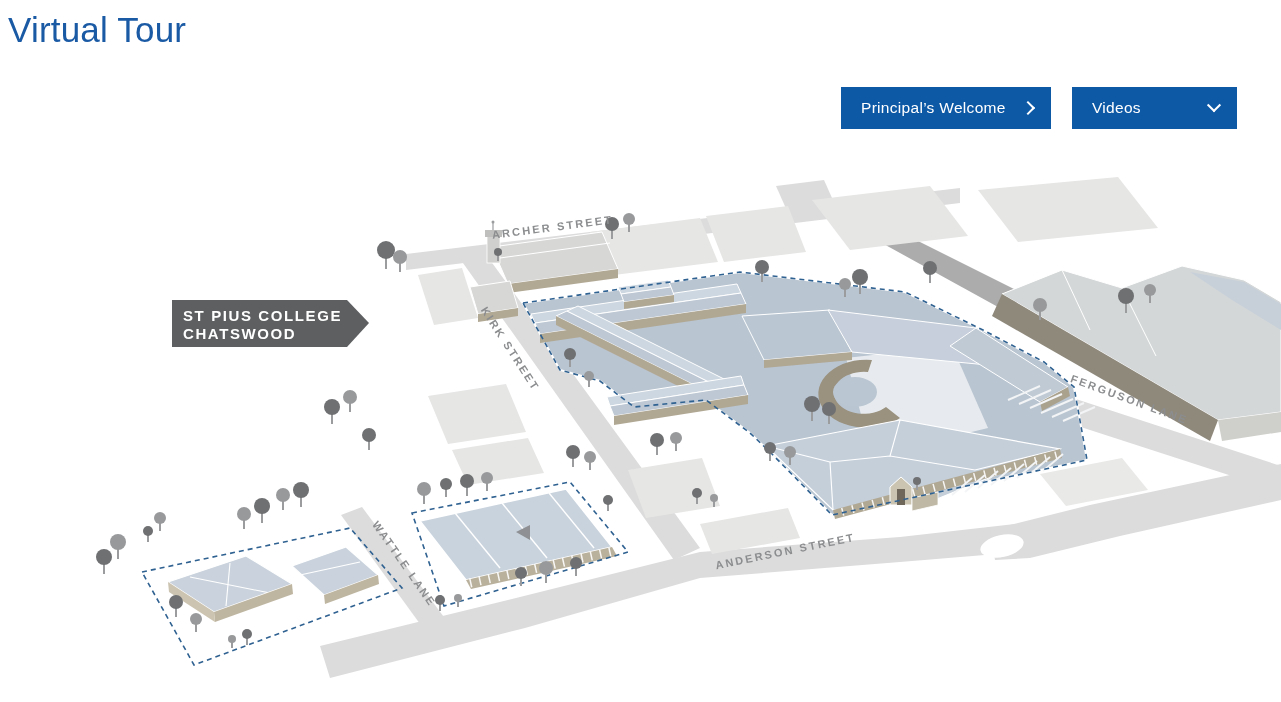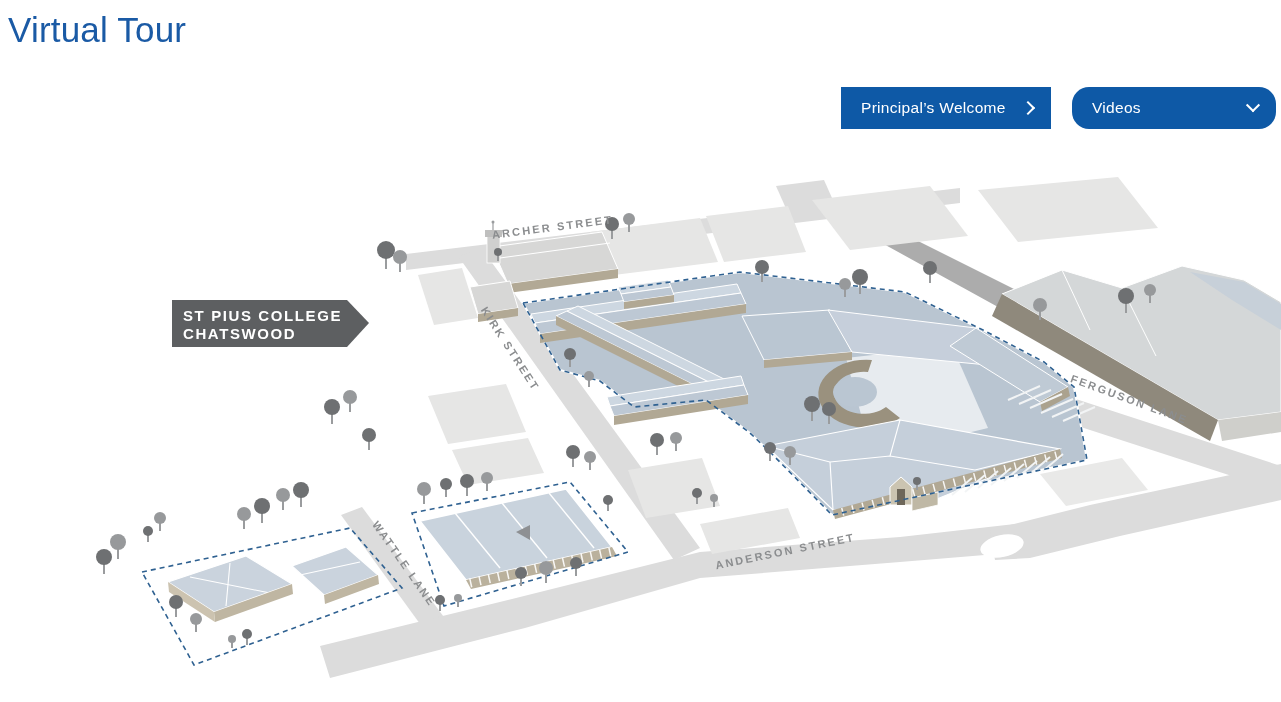--- a/index.html
+++ b/index.html
@@ -8,7 +8,7 @@
   .btn{position:absolute;top:87px;height:42px;background:#0E59A6;color:#fff;display:flex;align-items:center;
        justify-content:space-between;padding:0 18px 0 20px;font-size:15.5px;letter-spacing:.3px;cursor:pointer;box-sizing:border-box;}
   .btn-principal{left:841px;width:210px;}
-  .btn-videos{left:1072px;width:204px;border-radius:17px;}
+  .btn-videos{left:1072px;width:165px;}
   .chev{width:8px;height:8px;border-right:2px solid #fff;border-bottom:2px solid #fff;display:inline-block;}
   .chev-right{transform:rotate(-45deg);margin-left:14px;}
   .chev-down{transform:rotate(45deg) translate(-2px,-2px);margin-left:14px;}

